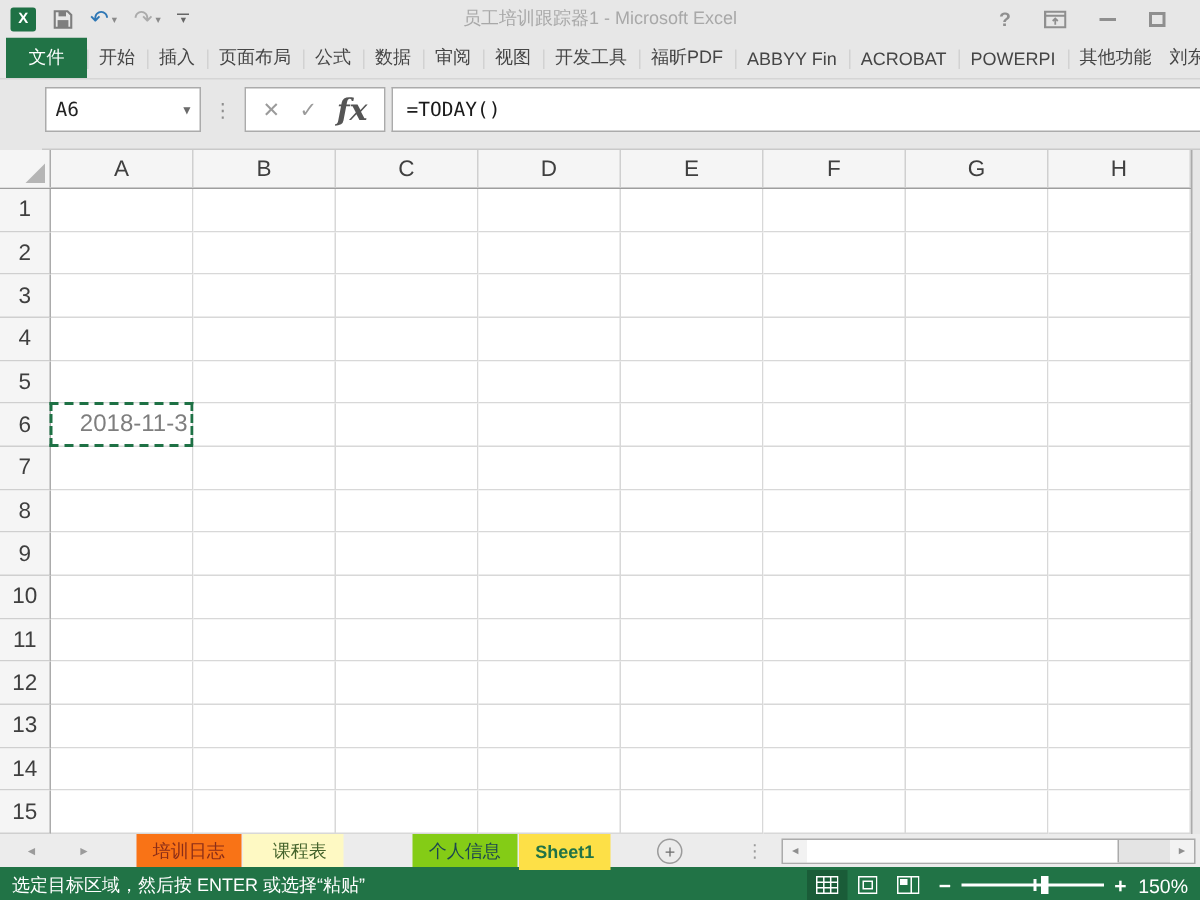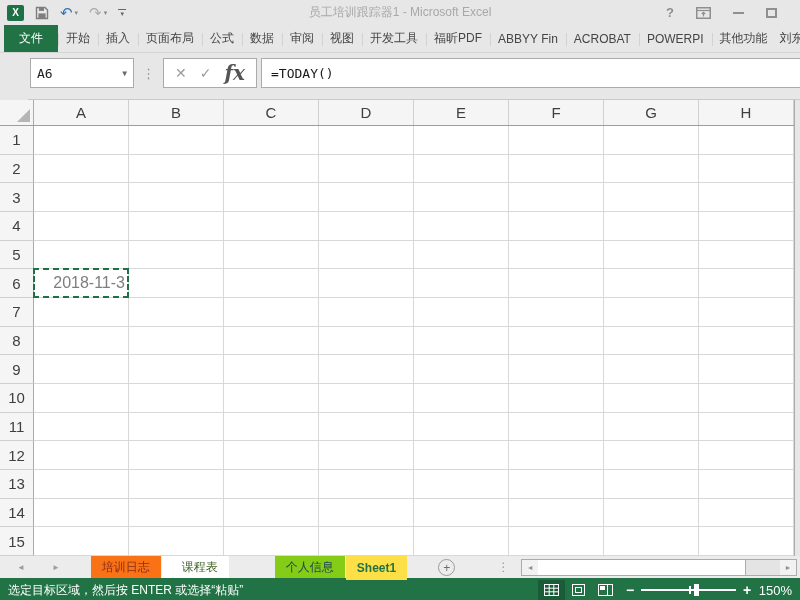--- a/index.html
+++ b/index.html
@@ -388,7 +388,7 @@
     <div class="tabstrip">
 
     <div class="stab" style="background: #f97316; color: rgb(138, 45, 24);">培训日志</div>
-        <div class="stab" style="background: #ffffff; color: rgb(68, 99, 43); padding-left: 20px;">课程表</div>
+        <div class="stab" style="background: #fef9c3; color: rgb(68, 99, 43); padding-left: 20px;">课程表</div>
         <div class="stab" style="background: #84cc16; color: rgb(28, 70, 80); margin-left: 45px;">个人信息</div>
         <div class="stab stab-active" style="background: #fde047; color: rgb(33, 115, 70);">Sheet1</div>
       </div>

